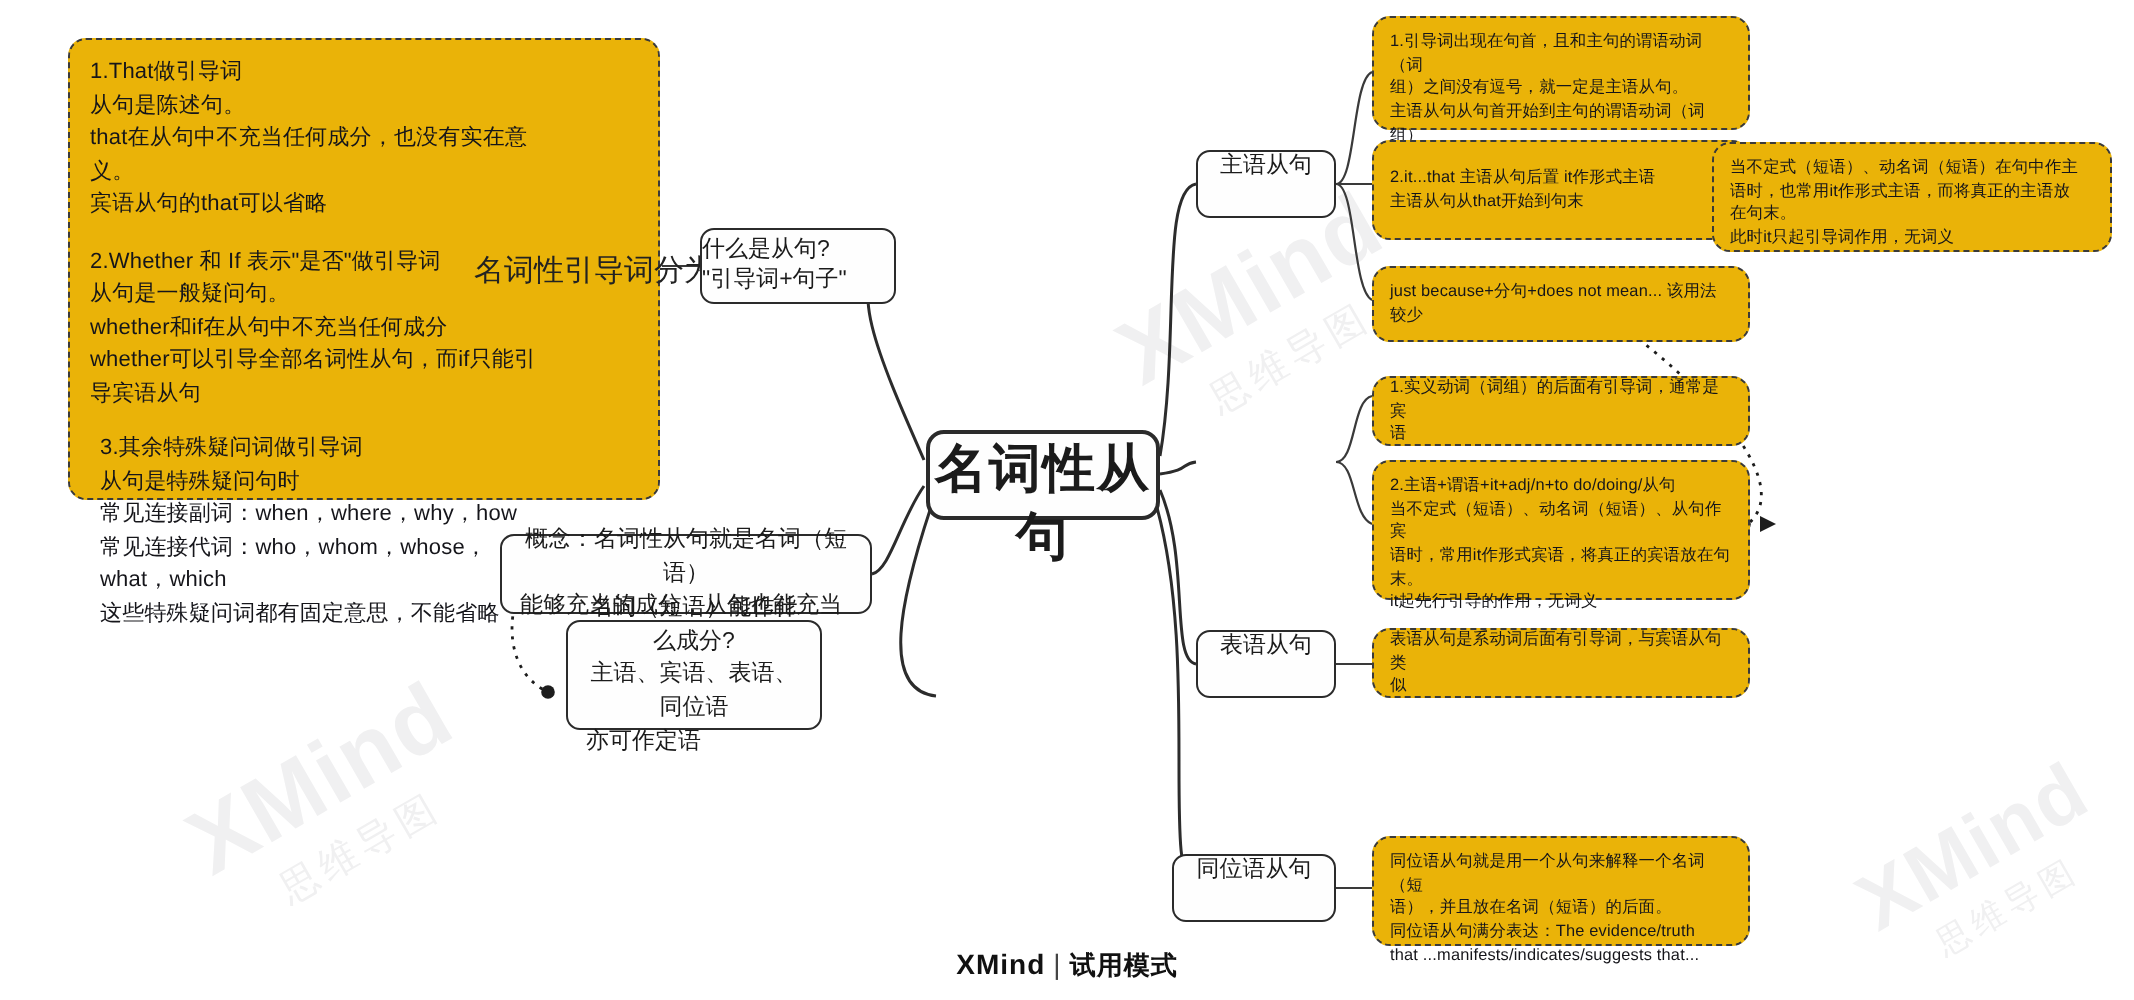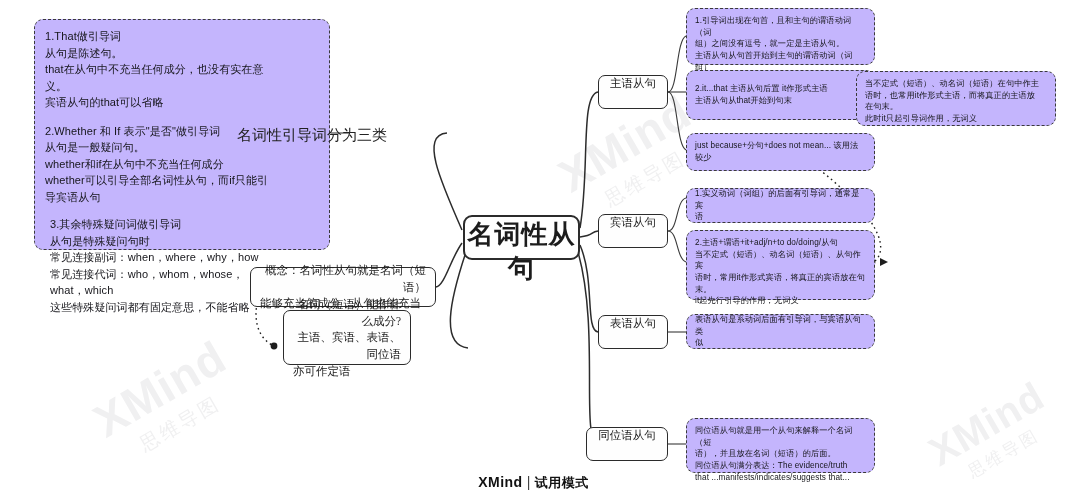--- a/index.html
+++ b/index.html
@@ -61,7 +61,7 @@
   .detail{
     border:1.4px dashed #3a3a3a;
     border-radius:9px;
-    background:#c4b5fd;
+    background:#eab308;
     padding:6px 8px;
     font-size:8.2px;
     line-height:1.42;

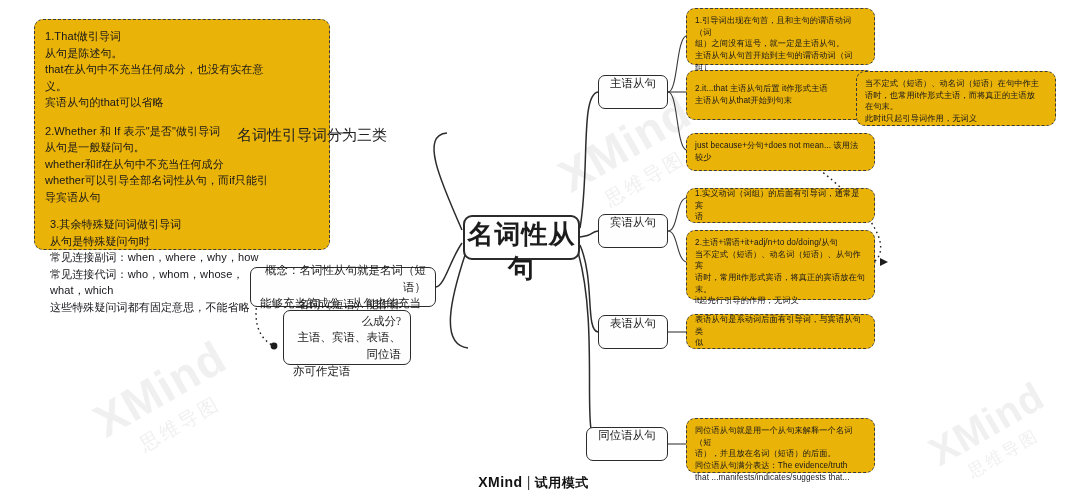--- a/index.html
+++ b/index.html
@@ -198,6 +198,10 @@
 
   <div class="plain-label" style="left:237px;top:126px;">名词性引导词分为三类</div>
 
+  <div class="node topic" style="left:350px;top:114px;width:98px;height:38px;flex-direction:column;">
+    <span>什么是从句?</span>
+    <span>"引导词+句子"</span>
+  </div>
 
   <div class="node topic left-box" style="left:250px;top:267px;width:186px;height:40px;flex-direction:column;align-items:flex-start;justify-content:center;">
     <span>概念：名词性从句就是名词（短语）</span>

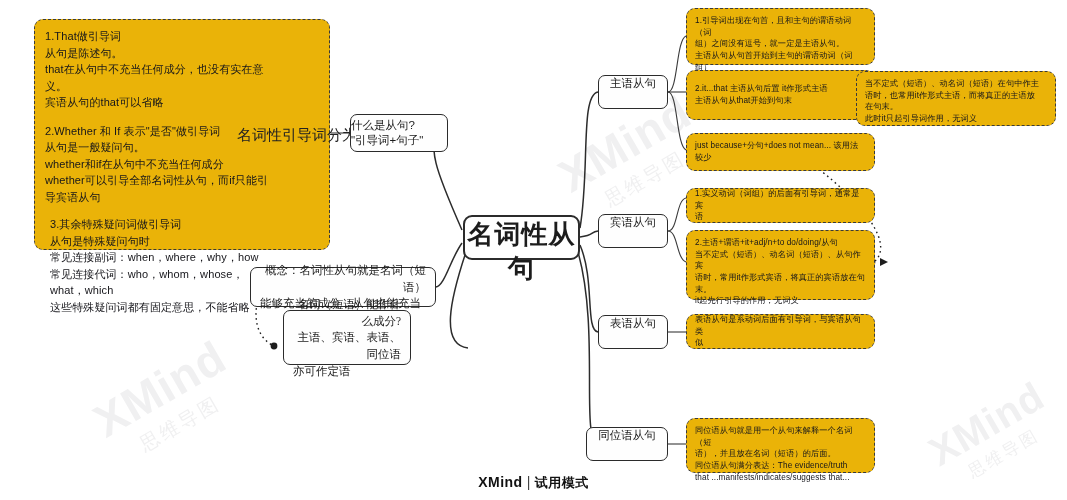--- a/index.html
+++ b/index.html
@@ -222,9 +222,6 @@
     <span>主语从句</span>
   </div>
 
-  <div class="node topic" style="left:598px;top:214px;width:70px;height:34px;">
-    <span>宾语从句</span>
-  </div>
 
   <div class="node topic" style="left:598px;top:315px;width:70px;height:34px;">
     <span>表语从句</span>

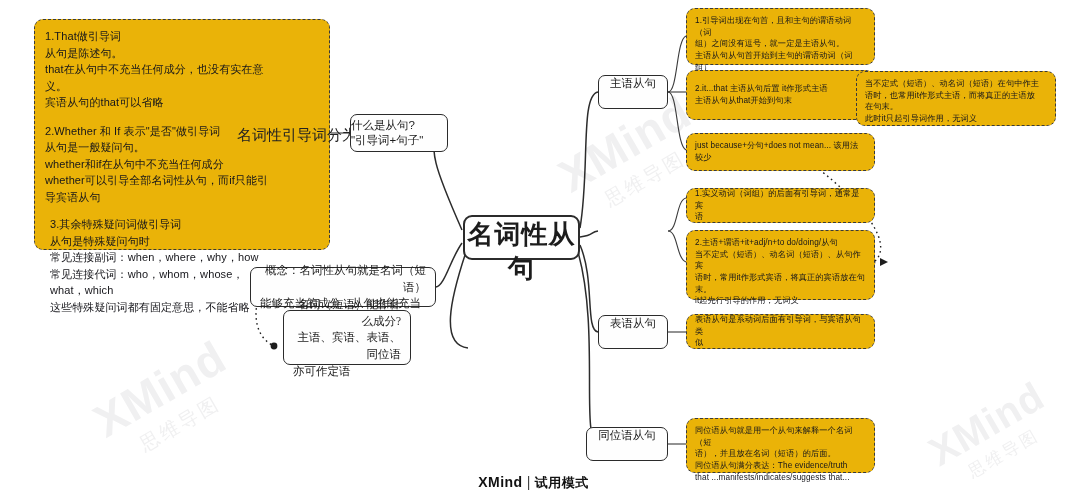--- a/index.html
+++ b/index.html
@@ -51,11 +51,10 @@
   }
   .topic.left-box{
     justify-content:flex-start;
-    text-align:right;
+    text-align:center;
     padding:6px 9px;
     font-size:11.5px;
     line-height:1.45;
-    font-family:Liberation Serif, serif;
   }
   
   .detail{

